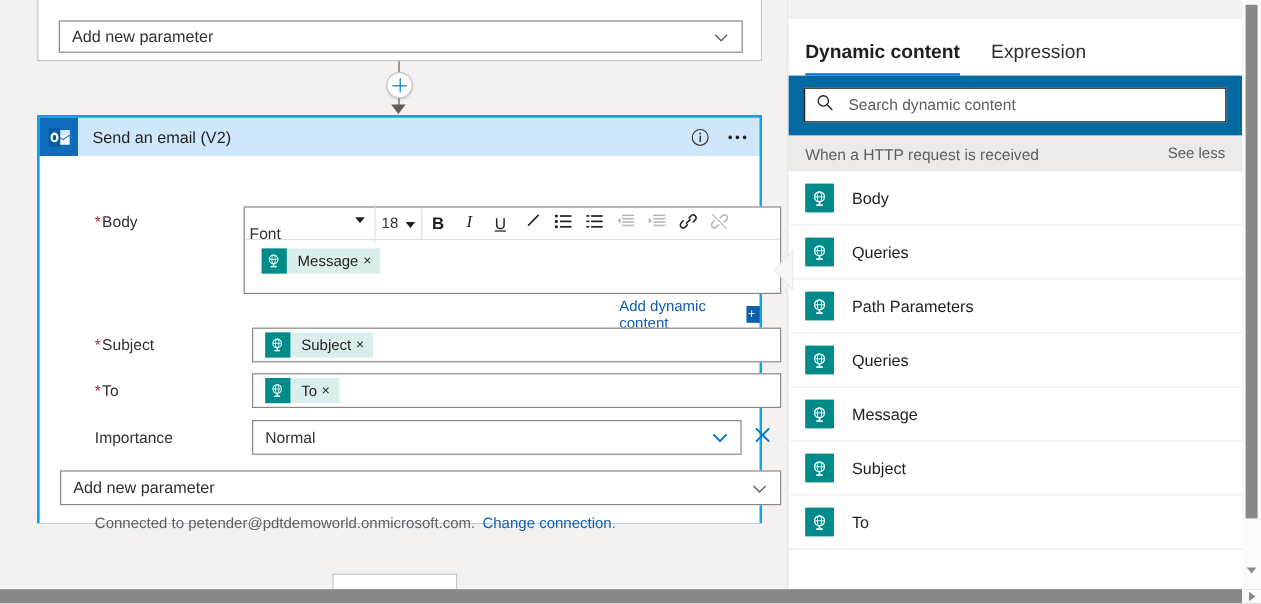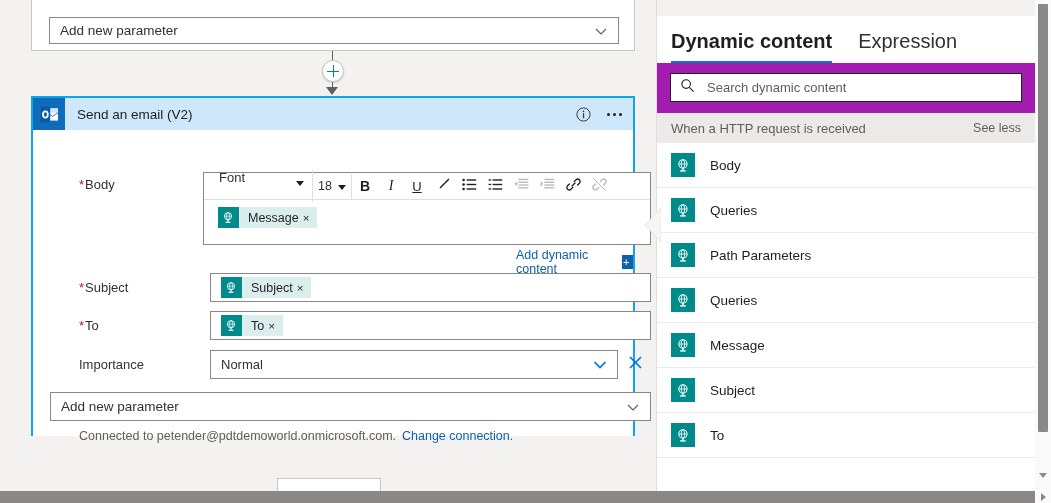--- a/index.html
+++ b/index.html
@@ -212,7 +212,7 @@
     padding-left: 14px; gap: 26px; background: #fff;
   }
   .dyn-tab {
-    font-size: 20px; color: #323130;
+    font-size: 16px; color: #323130;
     padding-bottom: 10px;
     position: relative;
   }

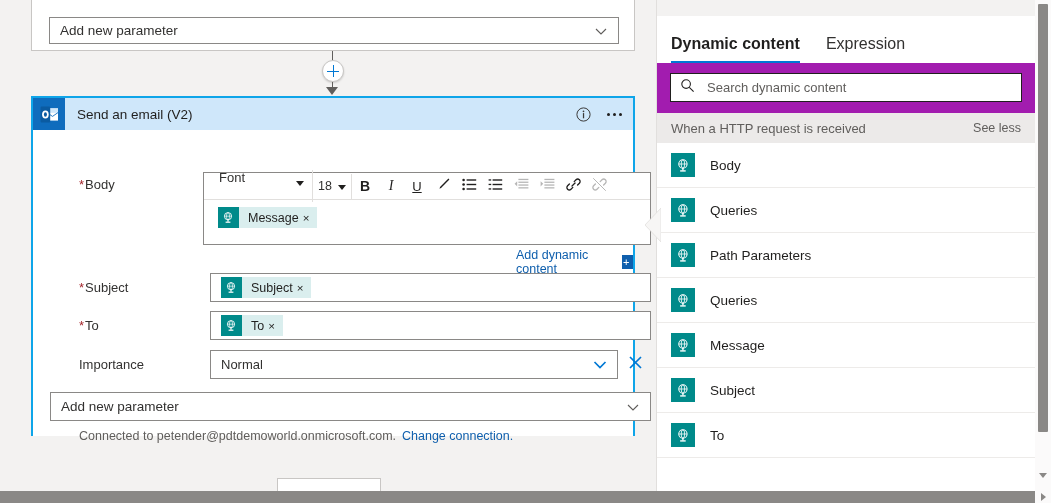--- a/index.html
+++ b/index.html
@@ -221,7 +221,7 @@
     content: ""; position: absolute; left: 0; right: 0; bottom: 0;
     height: 2.5px; background: #0078d4;
   }
-  .dyn-search-wrap { background: #a21caf; padding: 10px 13px 11px 13px; }
+  .dyn-search-wrap { background: #0369a1; padding: 10px 13px 11px 13px; }
   .dyn-search {
     height: 29px; background: #fff; border: 1px solid #201f1e;
     display: flex; align-items: center; padding-left: 9px; gap: 10px;

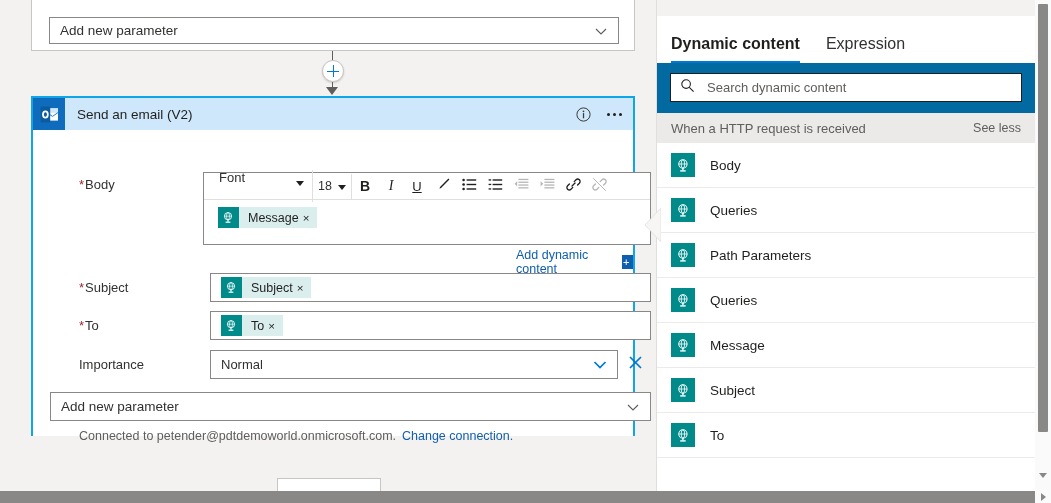--- a/index.html
+++ b/index.html
@@ -118,7 +118,7 @@
   .tb-font {
     width: 108px; height: 32px; margin-left: 1px;
     border-right: 1px solid #e1dfdd;
-    display: flex; align-items: flex-start; padding-left: 14px;
+    display: flex; align-items: flex-end; padding-left: 3px;
     font-size: 13px; color: #323130; position: relative;
   }
   .tb-font .caret { position: absolute; right: 8px; top: 11px; }

